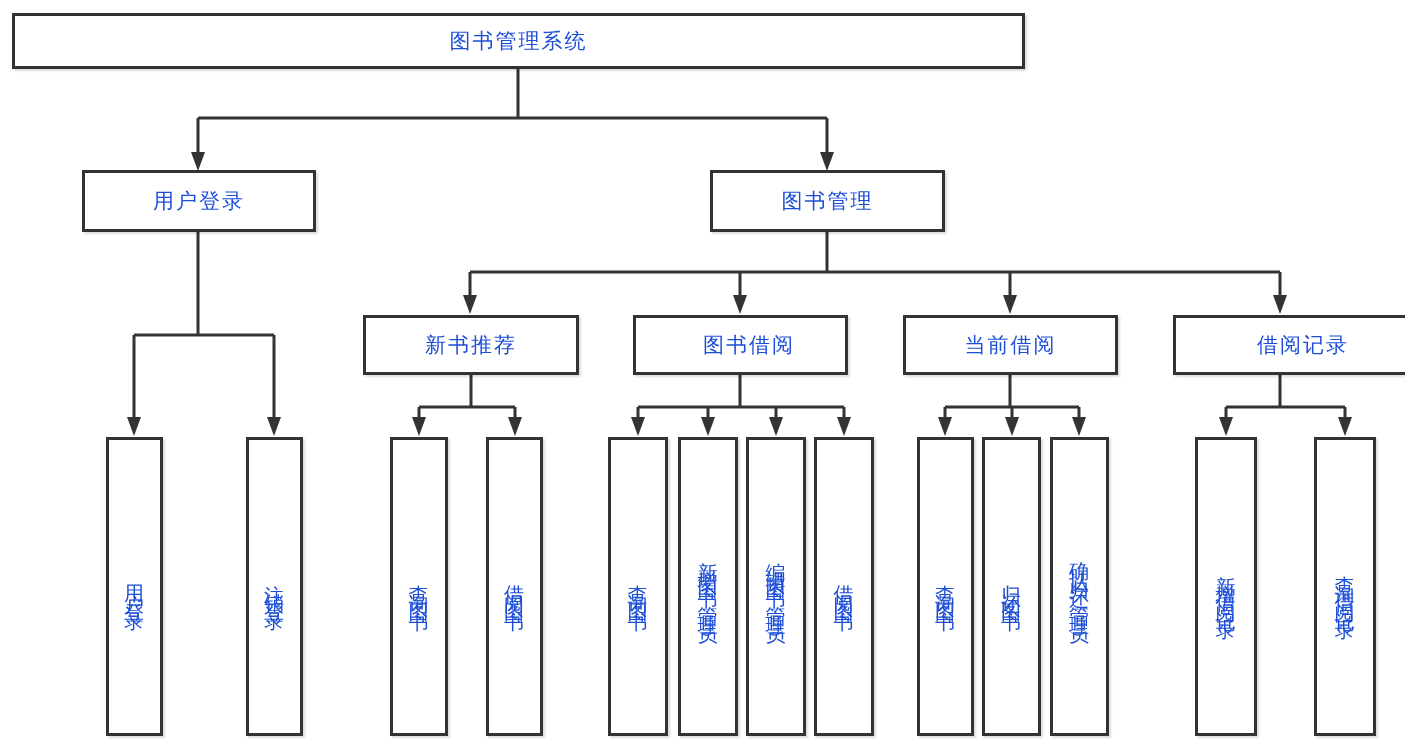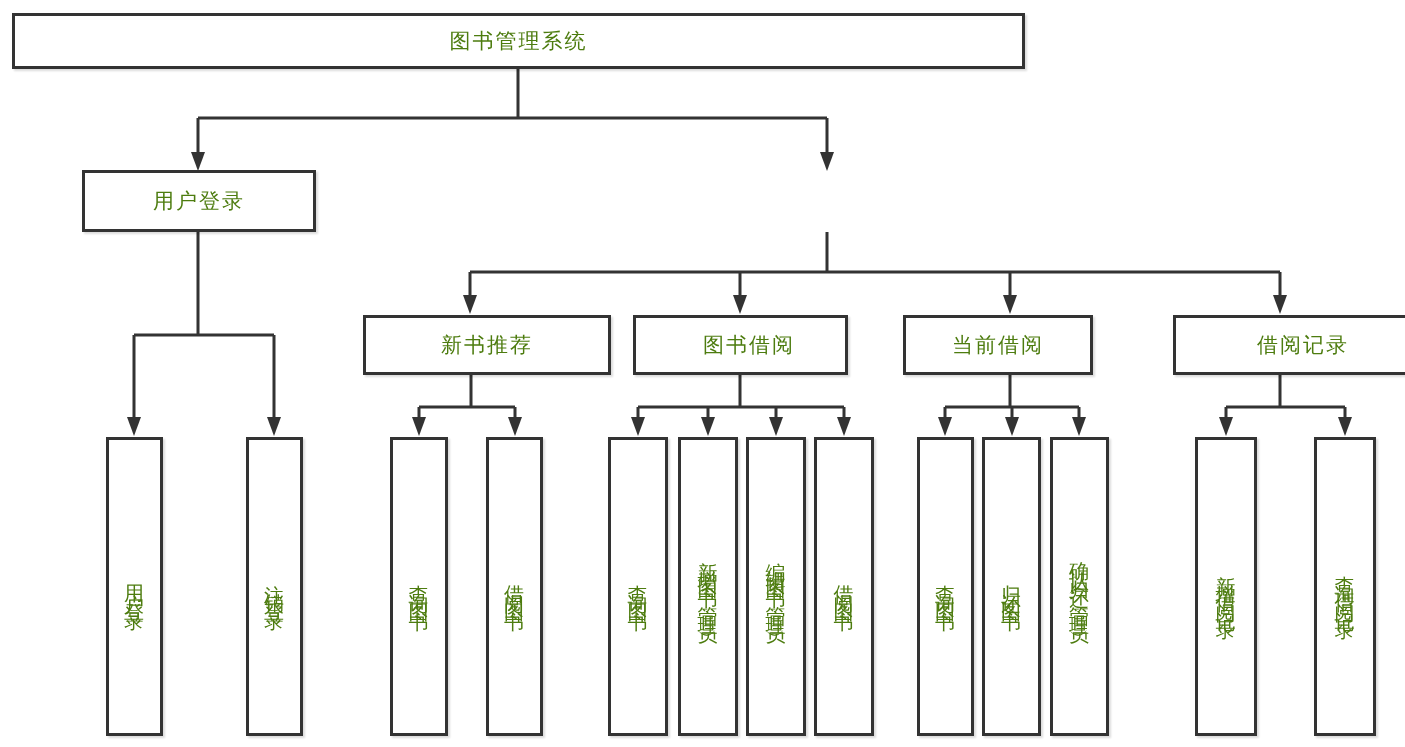--- a/index.html
+++ b/index.html
@@ -31,7 +31,7 @@
     display: flex;
     align-items: center;
     justify-content: center;
-    color: #4d7c0f;
+    color: #1d4ed8;
   }
   .h-box {
     font-size: 21px;

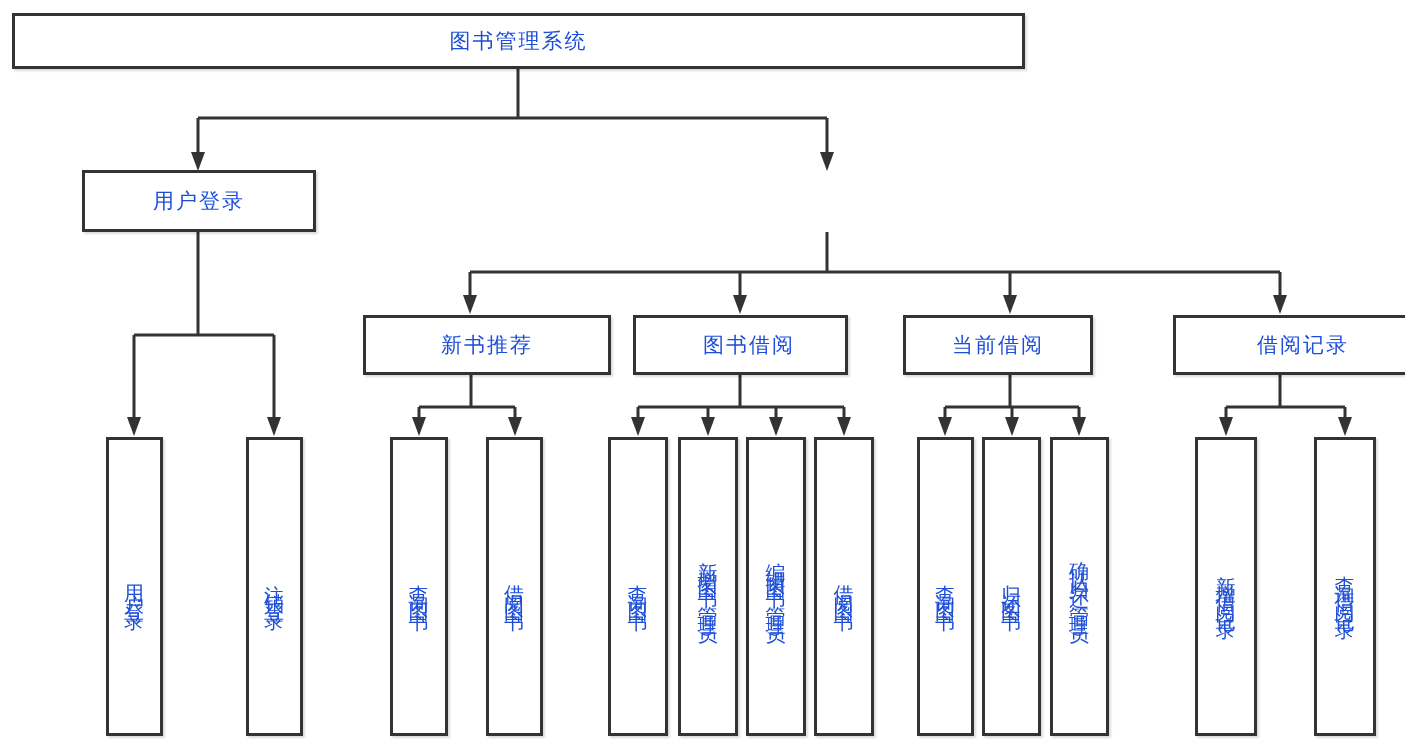--- a/index.html
+++ b/index.html
@@ -97,6 +97,7 @@
   <div class="box h-box" style="left:12px; top:13px; width:1013px; height:56px;">图书管理系统</div>
 
   <div class="box h-box" style="left:82px; top:170px; width:234px; height:62px;">用户登录</div>
+  <div class="box h-box" style="left:710px; top:170px; width:235px; height:62px;">图书管理</div>
 
   <div class="box h-box" style="left:363px; top:315px; width:248px; height:60px;">新书推荐</div>
   <div class="box h-box" style="left:633px; top:315px; width:215px; height:60px;padding-left:17px;">图书借阅</div>

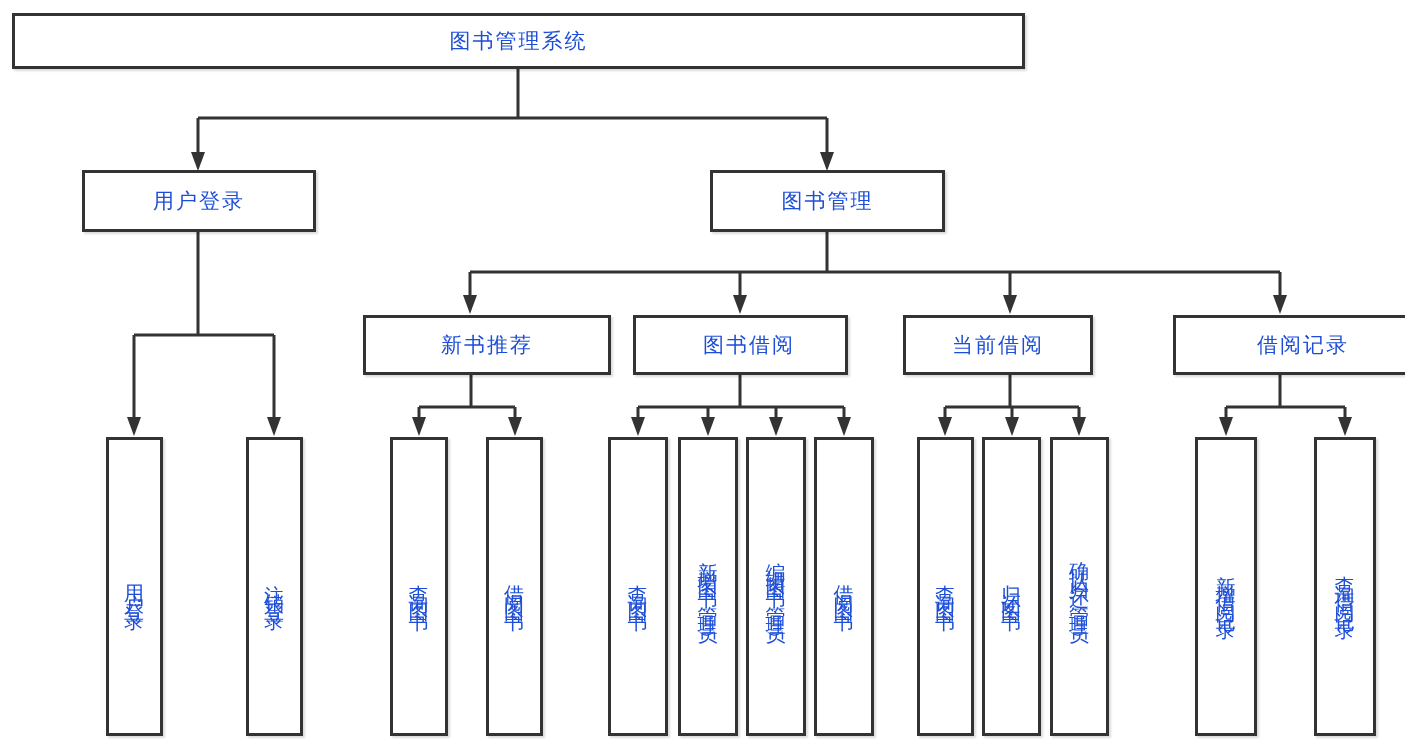--- a/index.html
+++ b/index.html
@@ -99,7 +99,7 @@
   <div class="box h-box" style="left:82px; top:170px; width:234px; height:62px;">用户登录</div>
   <div class="box h-box" style="left:710px; top:170px; width:235px; height:62px;">图书管理</div>
 
-  <div class="box h-box" style="left:363px; top:315px; width:248px; height:60px;">新书推荐</div>
+  <div class="box h-box" style="left:363px; top:315px; width:216px; height:60px;">新书推荐</div>
   <div class="box h-box" style="left:633px; top:315px; width:215px; height:60px;padding-left:17px;">图书借阅</div>
   <div class="box h-box" style="left:903px; top:315px; width:190px; height:60px;">当前借阅</div>
   <div class="box h-box" style="left:1173px; top:315px; width:260px; height:60px;">借阅记录</div>

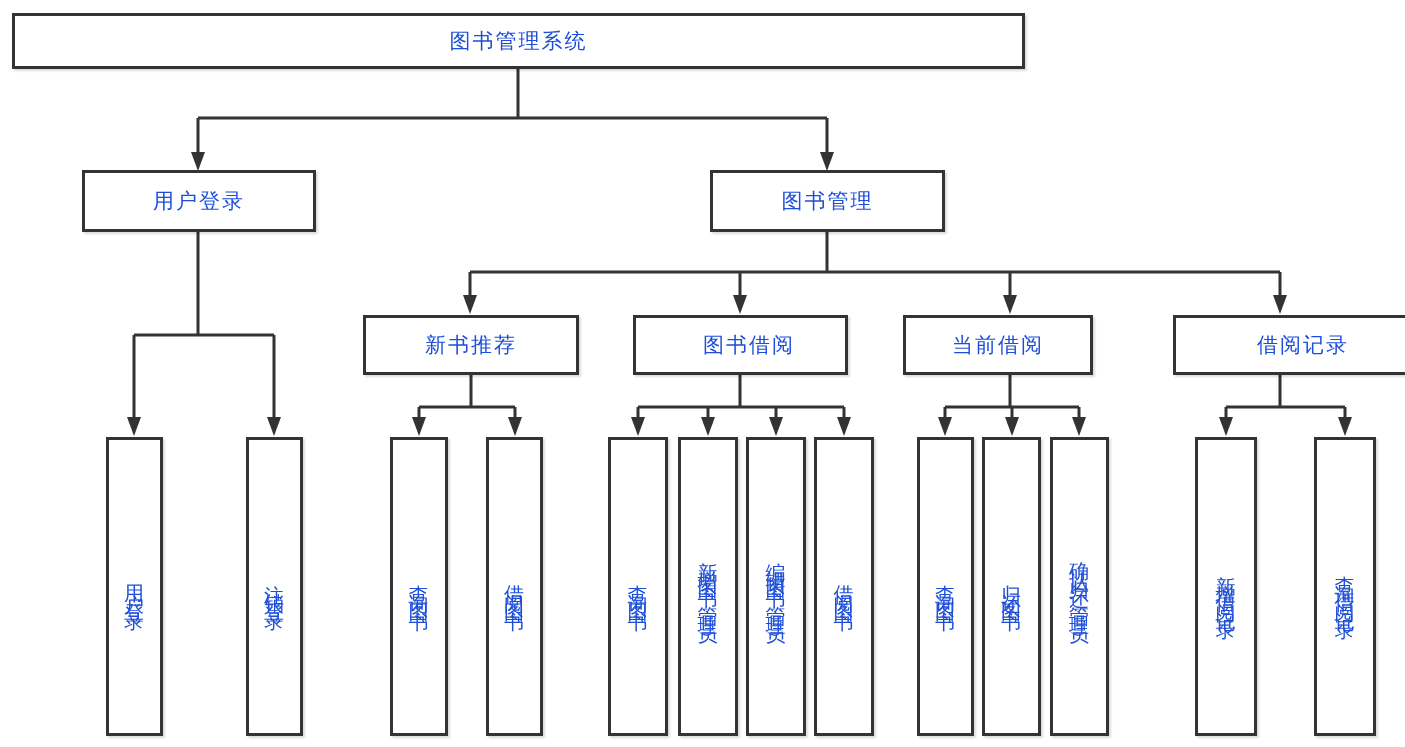--- a/index.html
+++ b/index.html
@@ -101,7 +101,7 @@
 
   <div class="box h-box" style="left:363px; top:315px; width:216px; height:60px;">新书推荐</div>
   <div class="box h-box" style="left:633px; top:315px; width:215px; height:60px;padding-left:17px;">图书借阅</div>
-  <div class="box h-box" style="left:903px; top:315px; width:190px; height:60px;">当前借阅</div>
+  <div class="box h-box" style="left:903px; top:315px; width:215px; height:60px;">当前借阅</div>
   <div class="box h-box" style="left:1173px; top:315px; width:260px; height:60px;">借阅记录</div>
 
   <div class="box v-box" style="left:106px; top:437px; width:57px; height:299px;">

